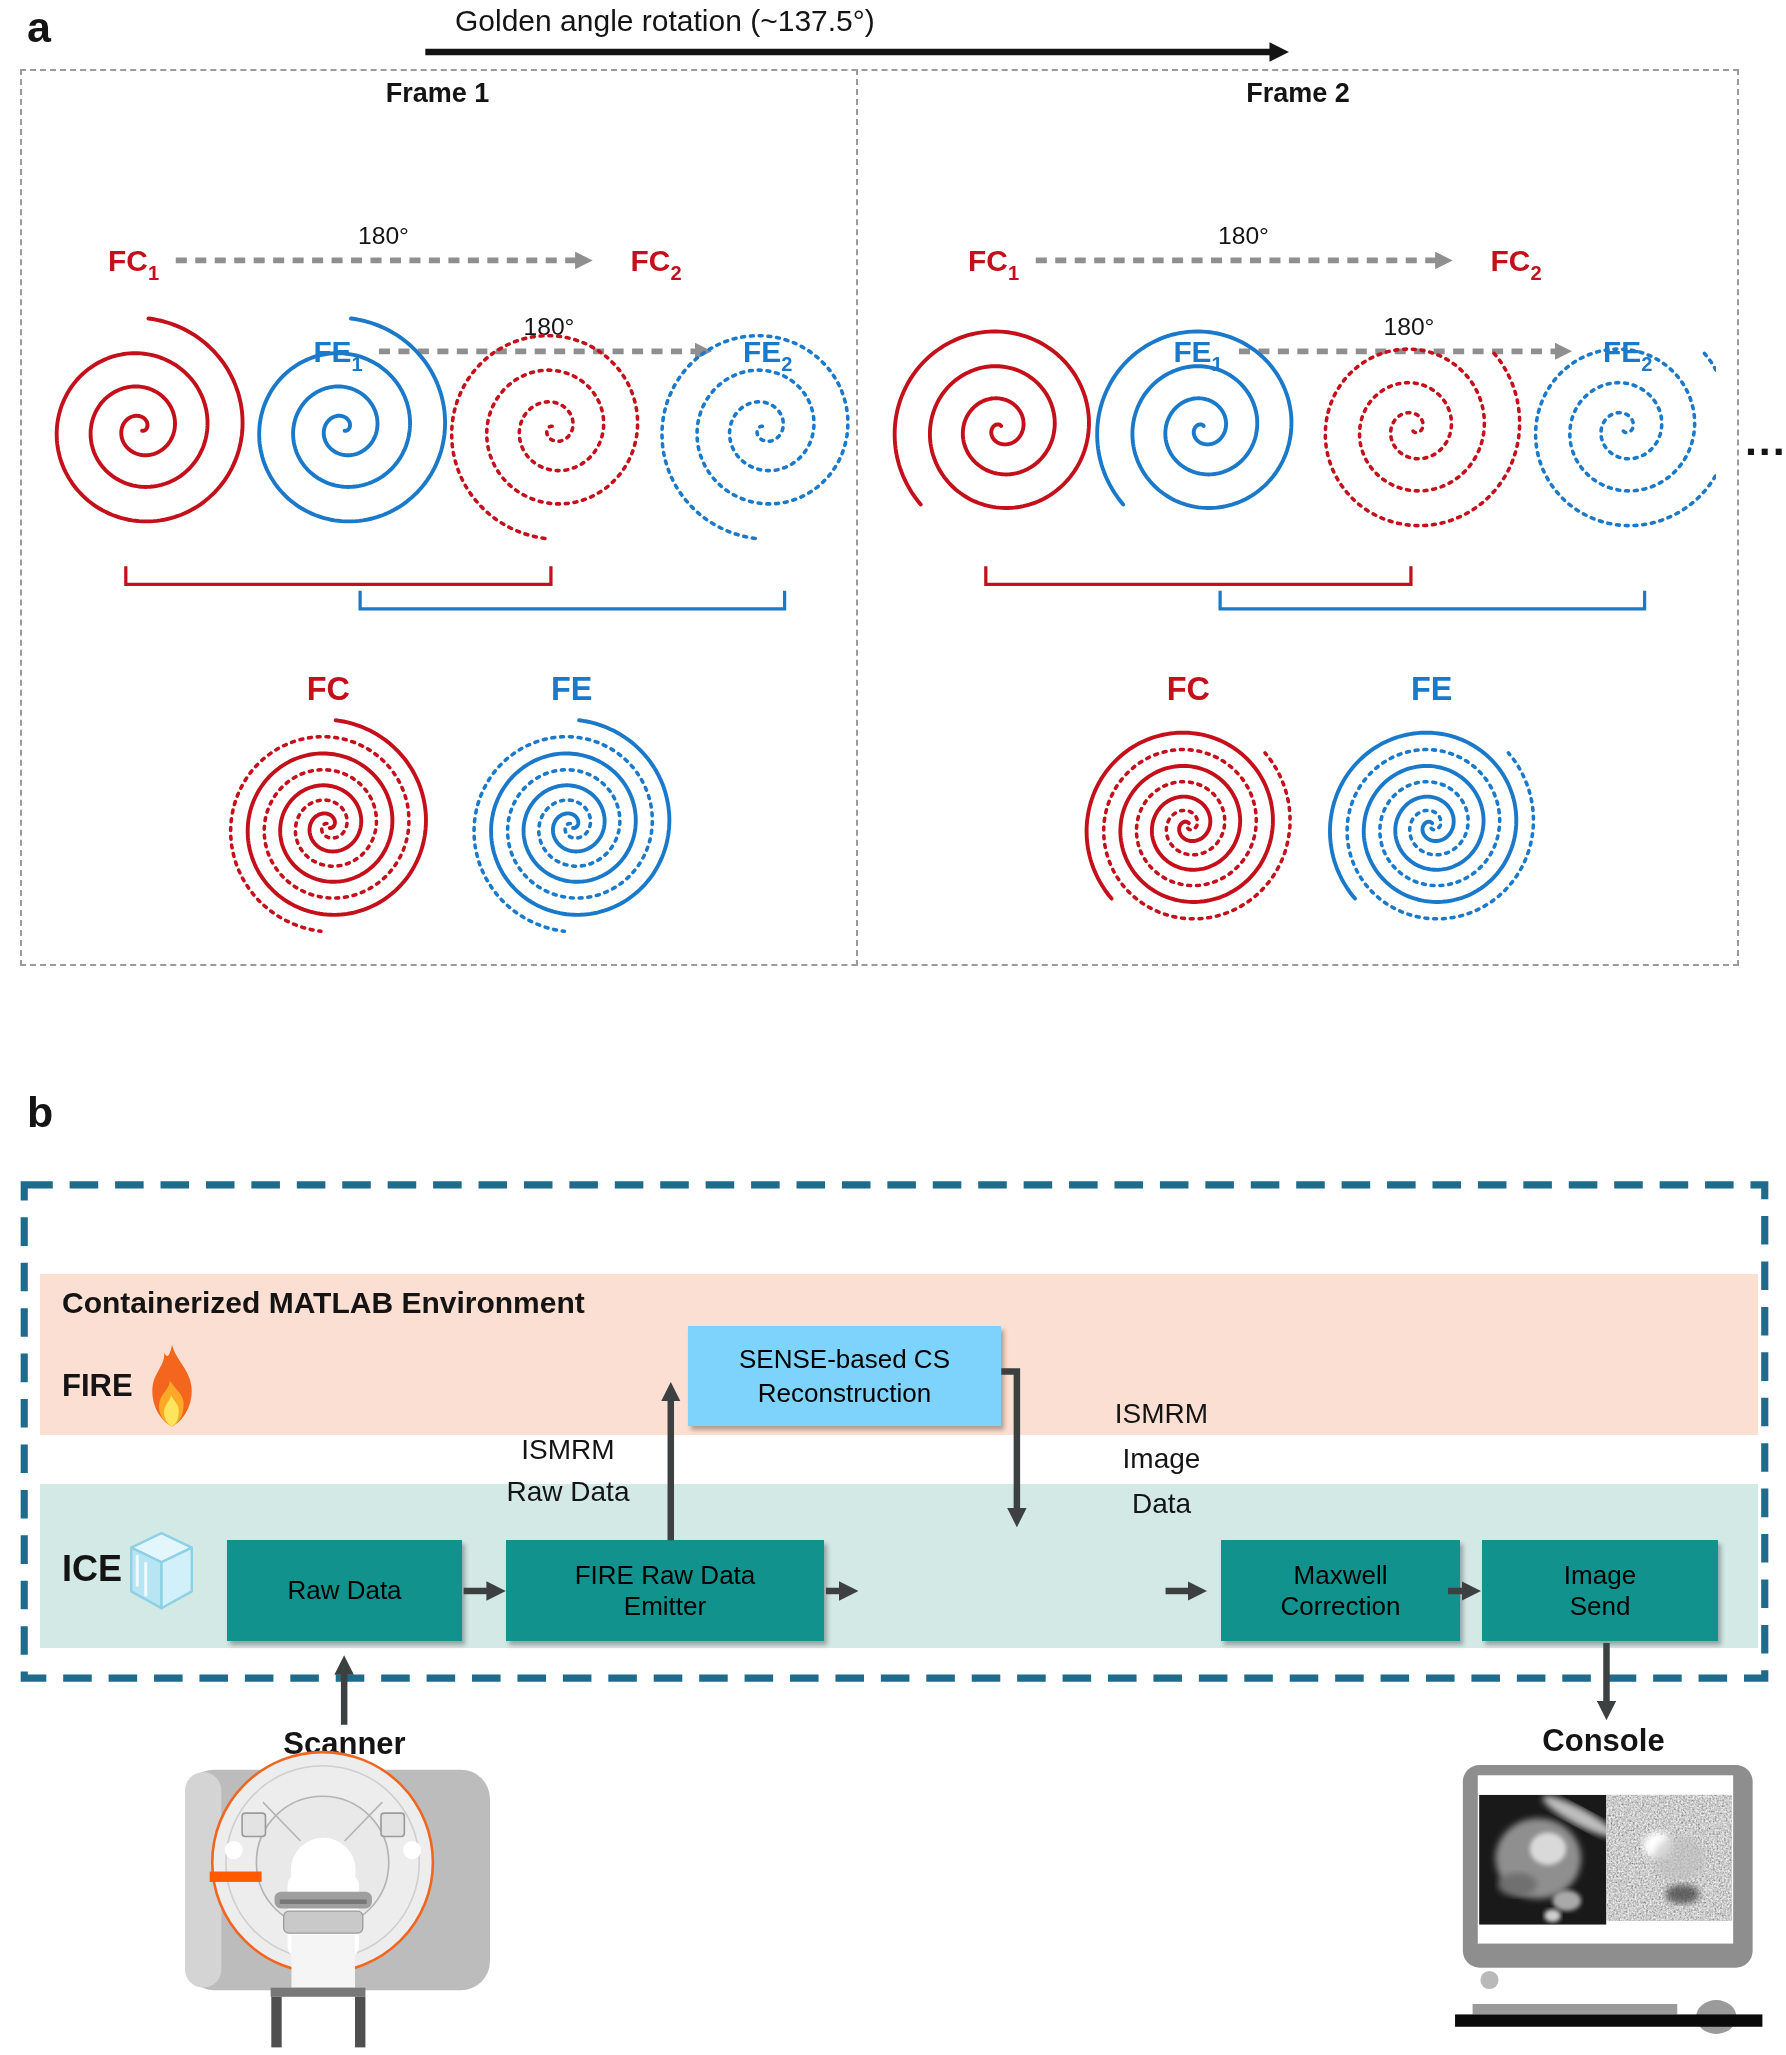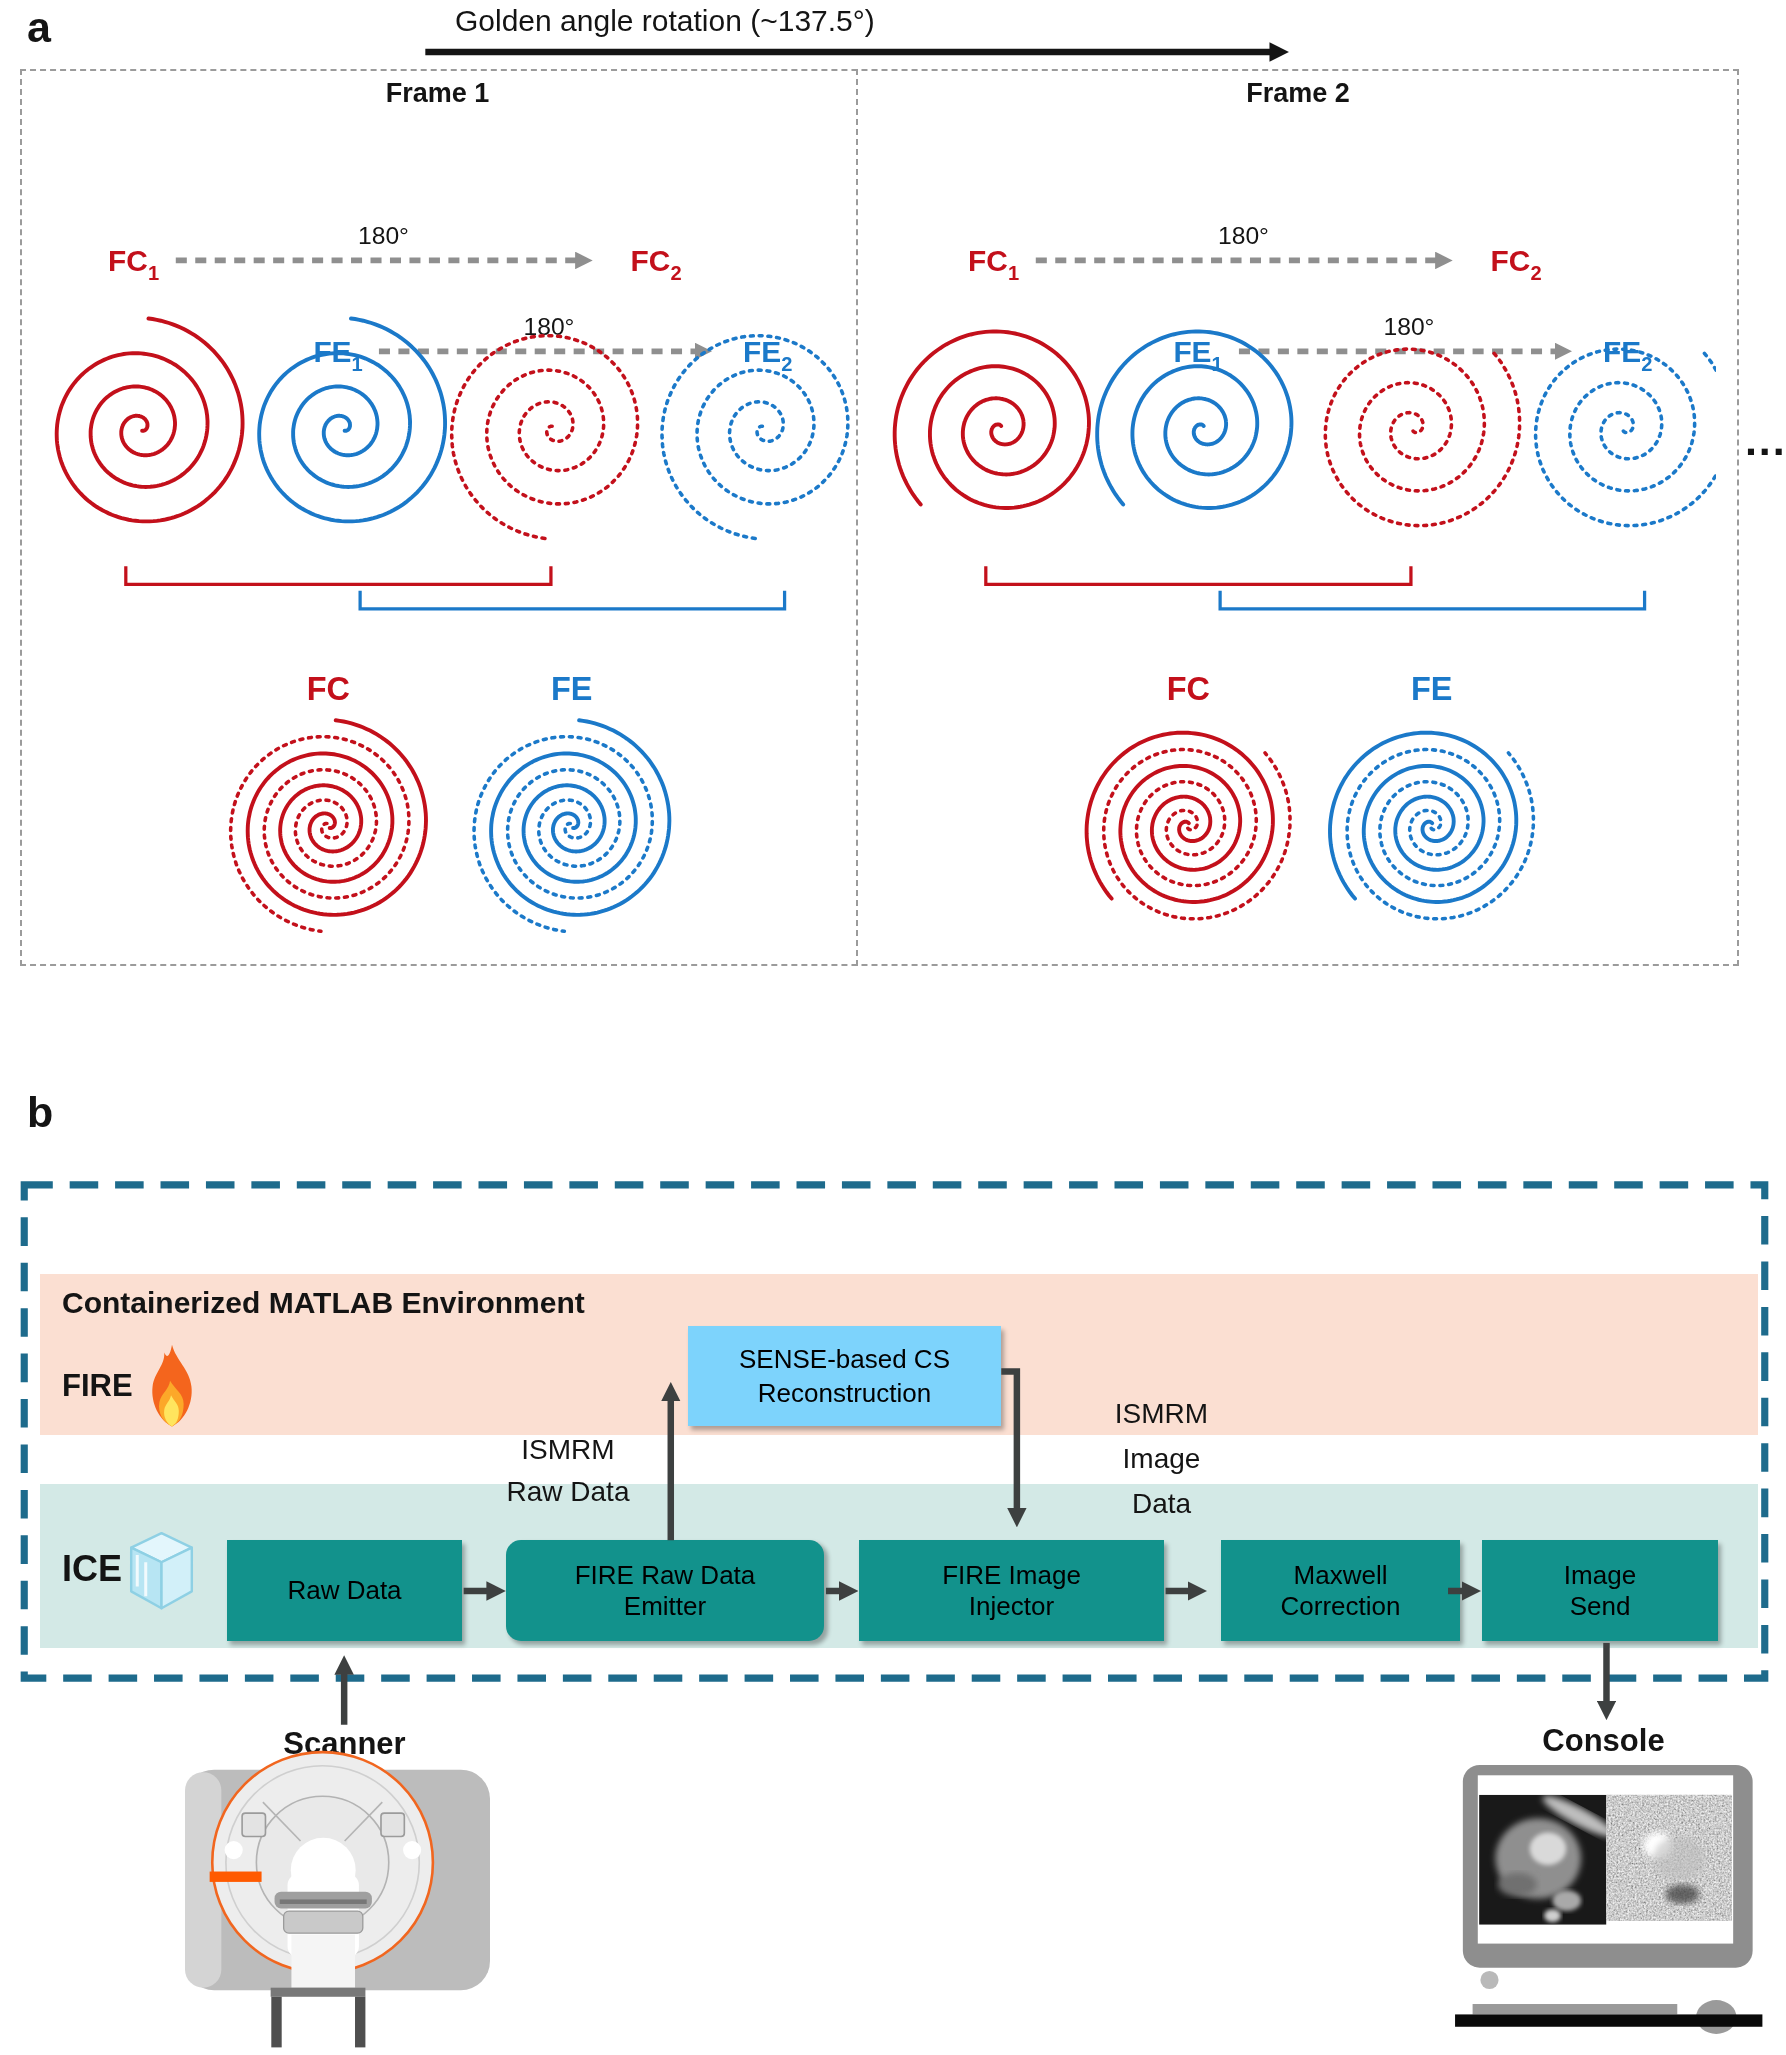--- a/index.html
+++ b/index.html
@@ -47,7 +47,7 @@
             font-size:26px;line-height:31px;box-sizing:border-box;
             box-shadow:3.2px 3.9px 4.5px rgba(0,0,0,0.30);z-index:4;}
   #box-raw{left:227px;width:235px;}
-  #box-emitter{left:506px;width:318px;padding:0 38px;border-radius:15px;}
+  #box-emitter{left:506px;width:318px;padding:0 38px;}
   #box-injector{left:859px;width:305px;padding:0 38px;}
   #box-maxwell{left:1208px;width:239px;padding:0 31px;margin-left:13px;}
   #box-send{left:1482px;width:236px;padding:0 60px;}

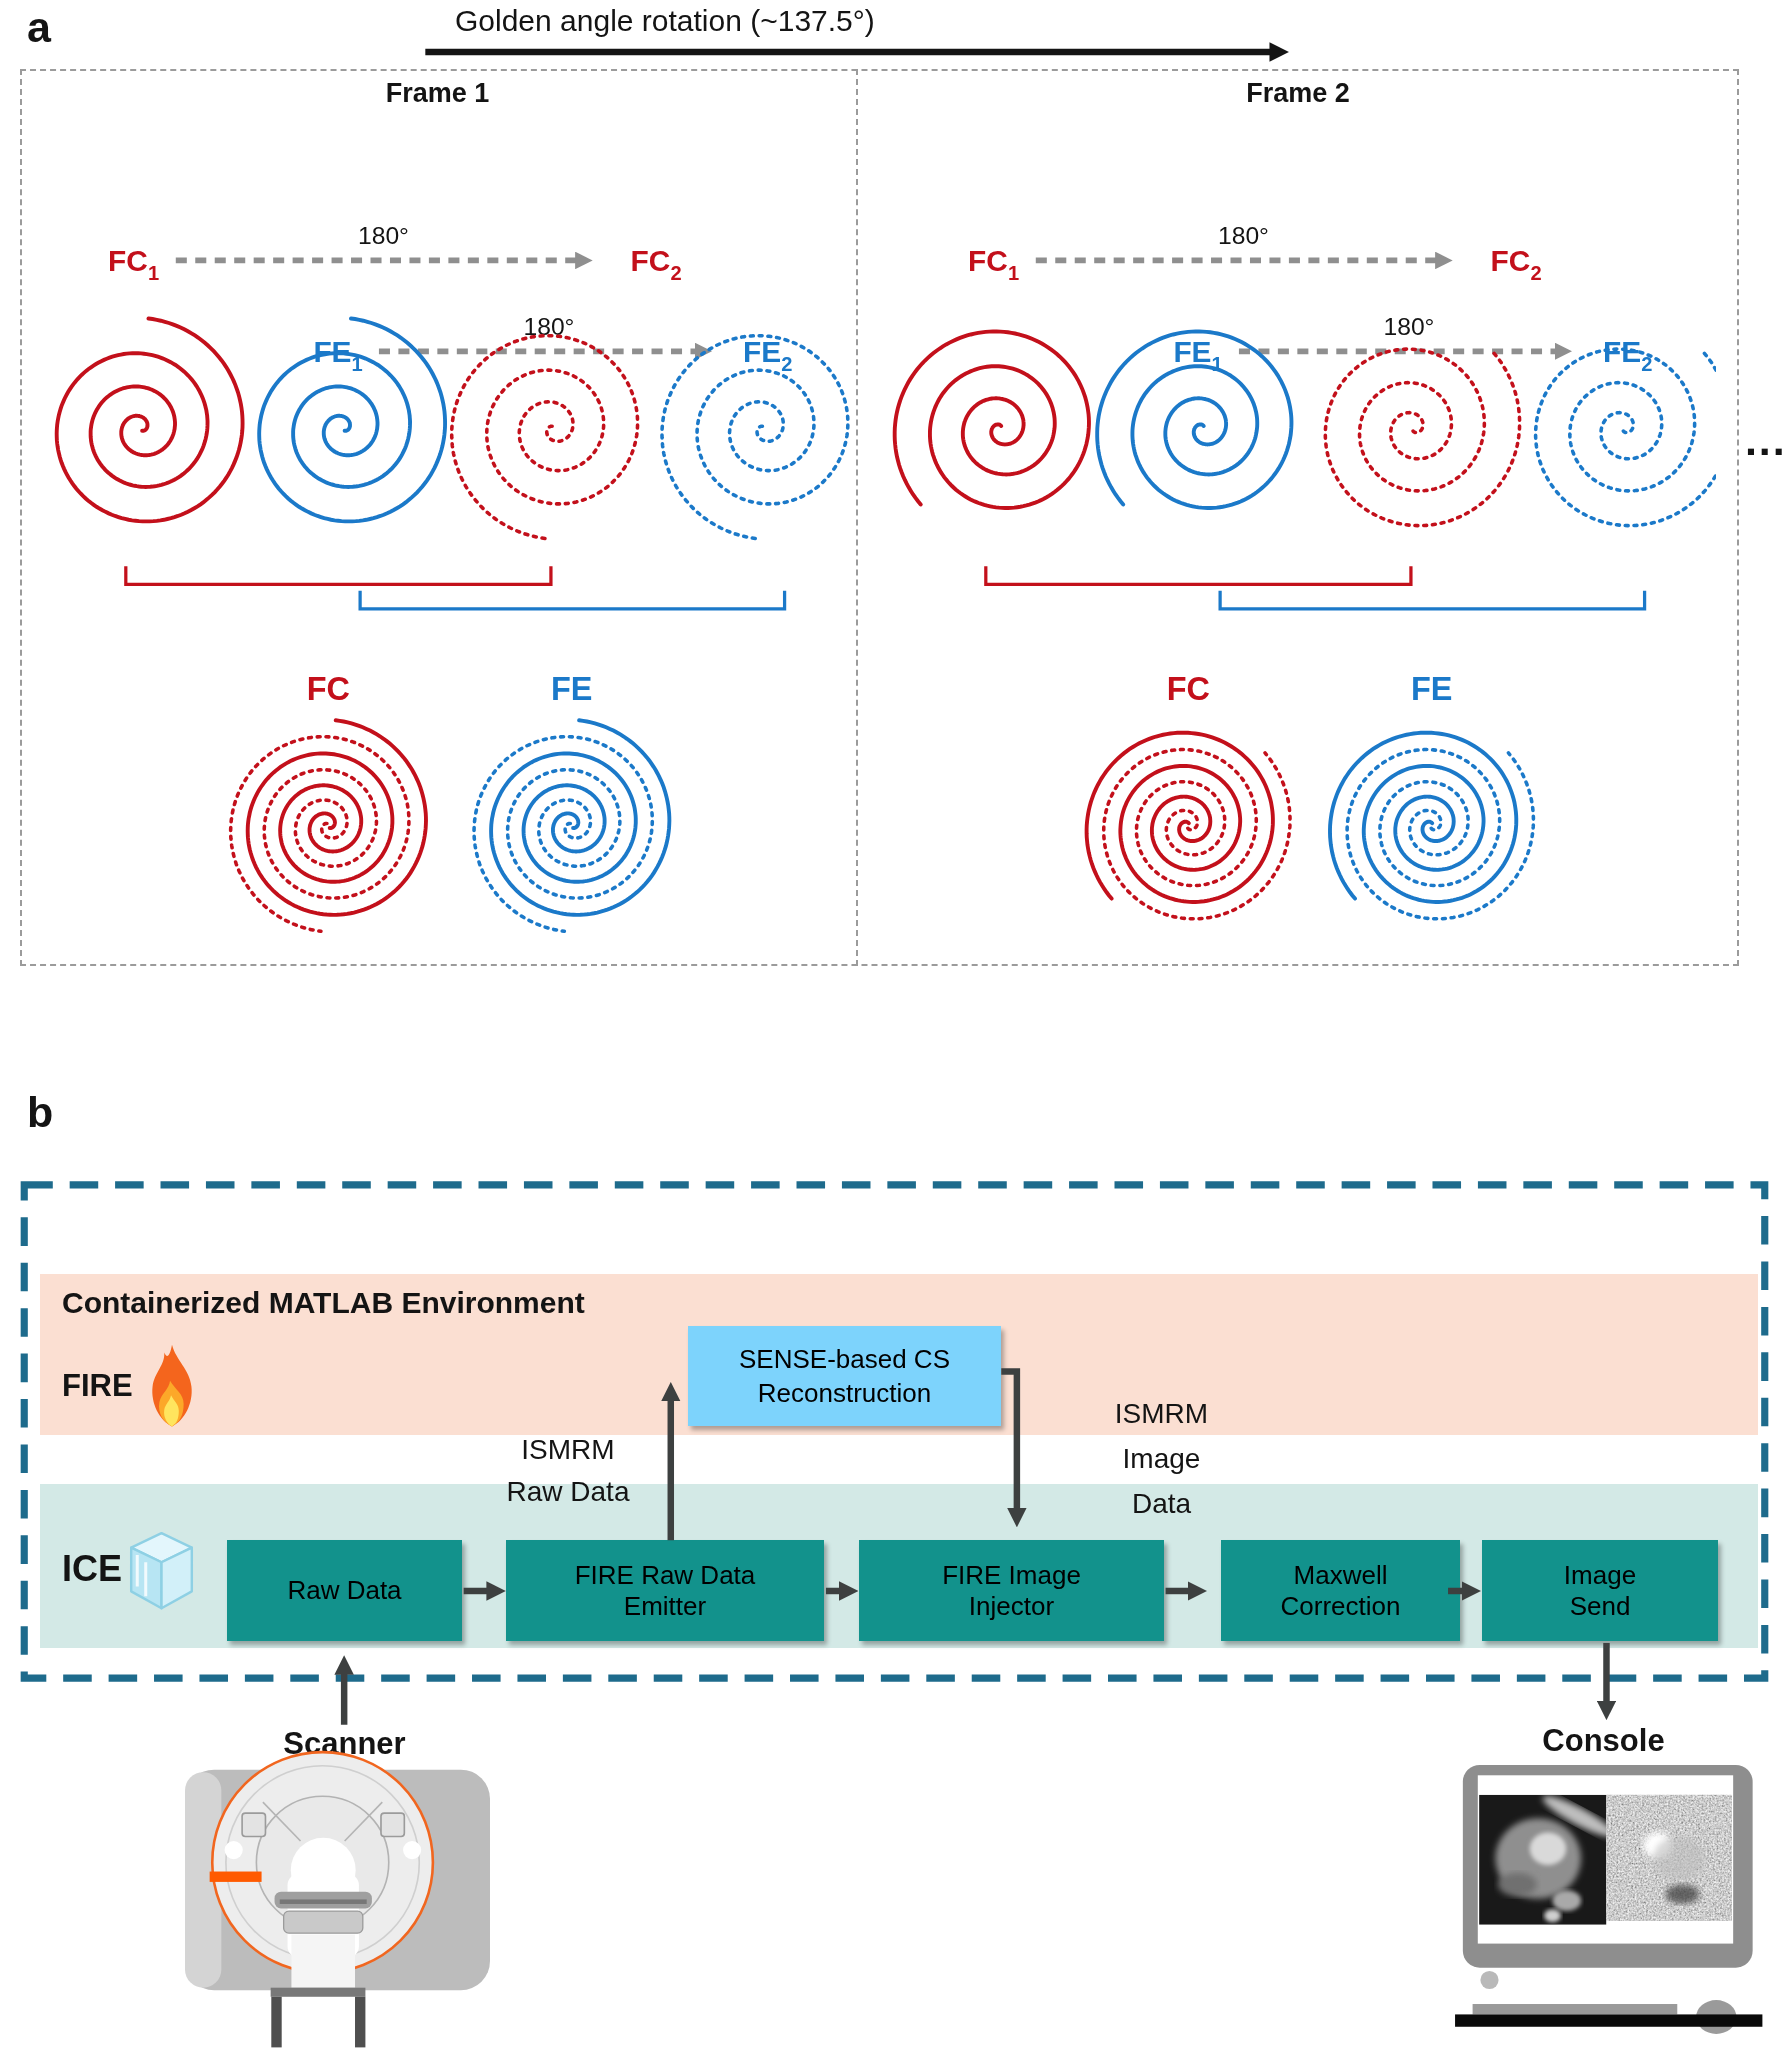--- a/index.html
+++ b/index.html
@@ -180,7 +180,6 @@
 
   <div id="box-raw" class="flow-box">Raw Data</div>
   <div id="box-emitter" class="flow-box">FIRE Raw Data Emitter</div>
-  <div id="box-injector" class="flow-box">FIRE Image Injector</div>
   <div id="box-maxwell" class="flow-box">Maxwell Correction</div>
   <div id="box-send" class="flow-box">Image Send</div>
 

